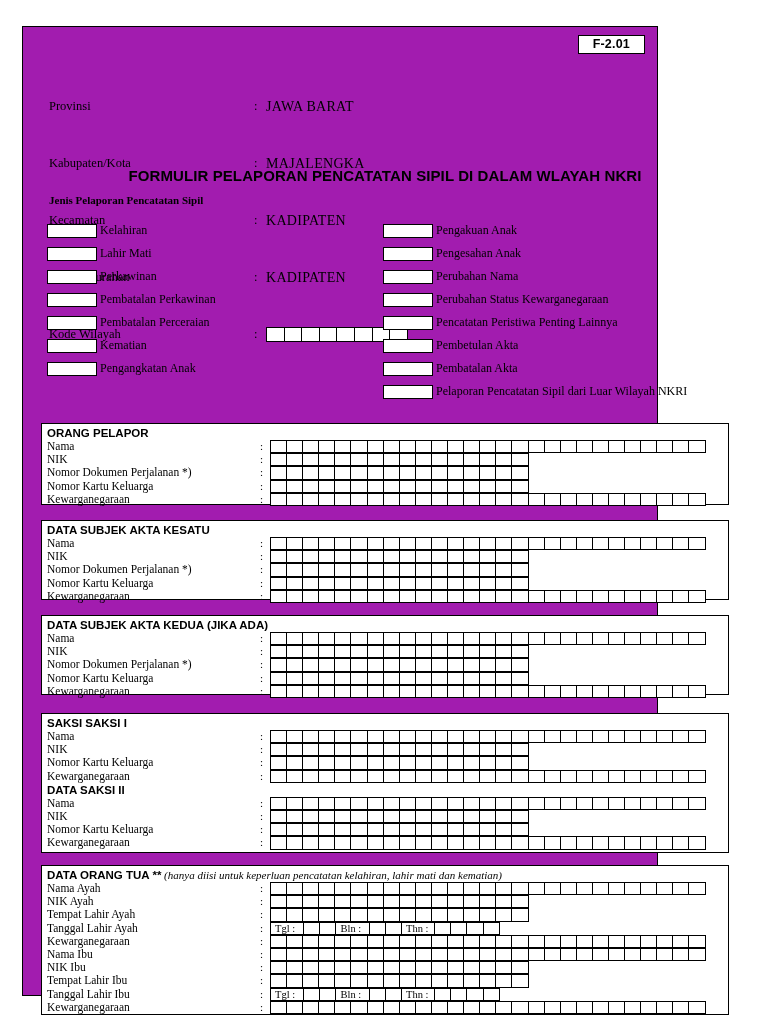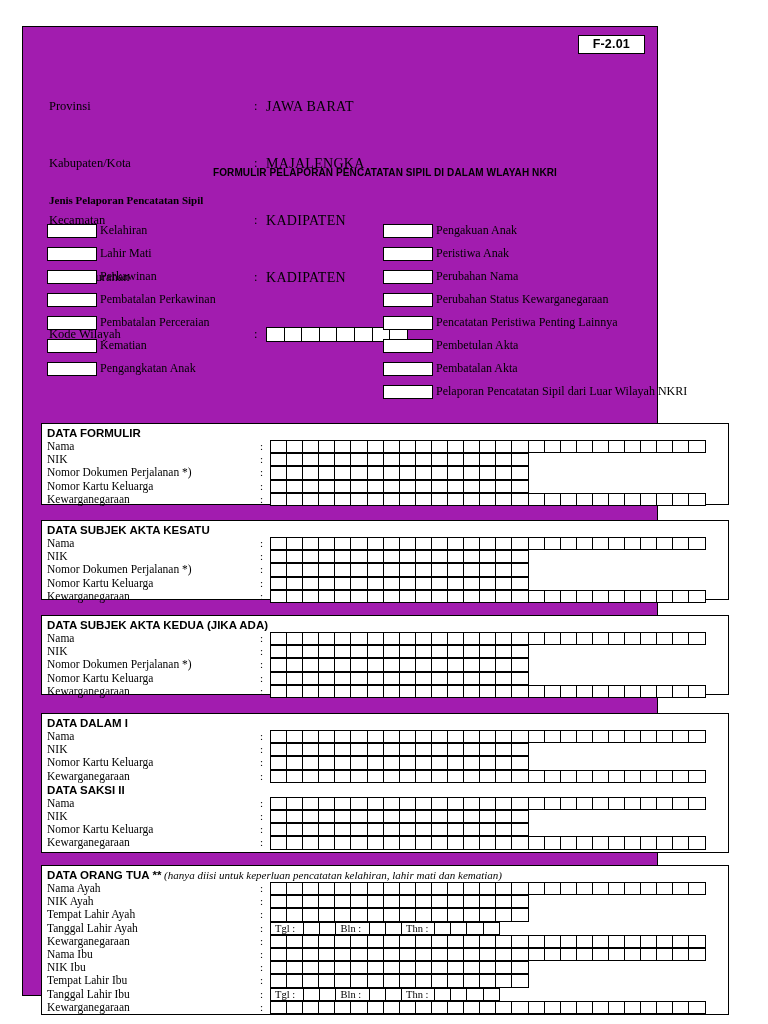--- a/index.html
+++ b/index.html
@@ -74,7 +74,7 @@
     text-align: center;
     font-family: "Liberation Sans", sans-serif;
     font-weight: bold;
-    font-size: 10px;
+    font-size: 15px;
     letter-spacing: .1px;
   }
 

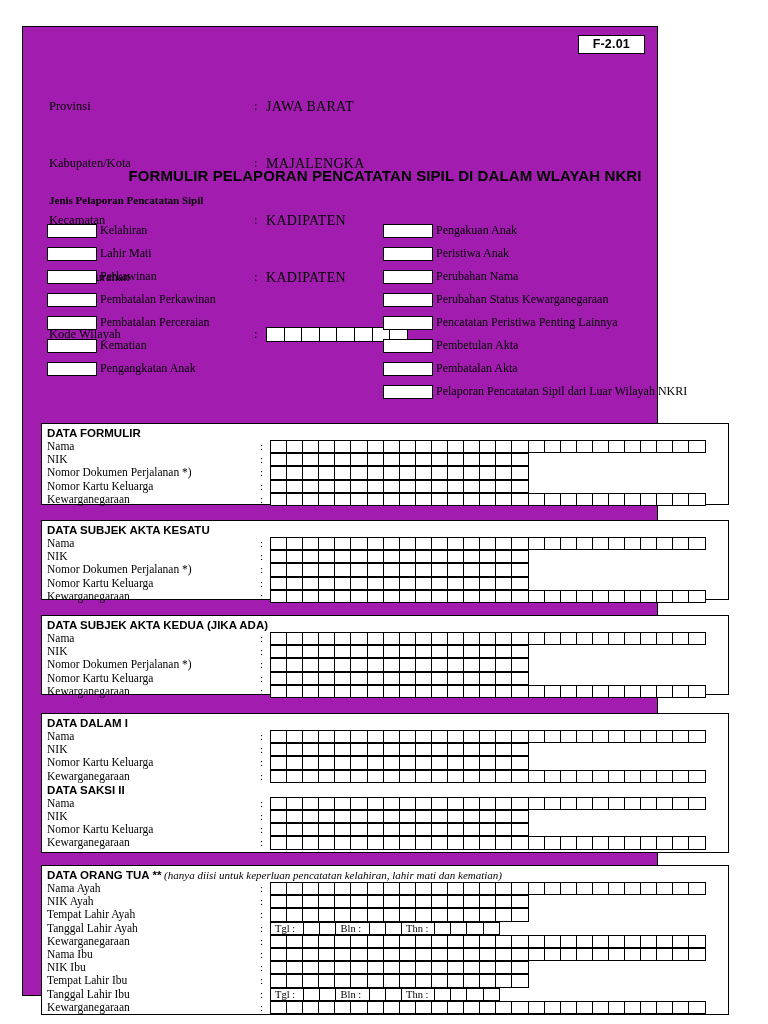--- a/index.html
+++ b/index.html
@@ -268,7 +268,7 @@
         </div>
         <div class="check-item">
           <div class="check-box"></div>
-          <div class="check-label">Peristiwa Anak</div>
+          <div class="check-label">Pengesahan Anak</div>
         </div>
         <div class="check-item">
           <div class="check-box"></div>

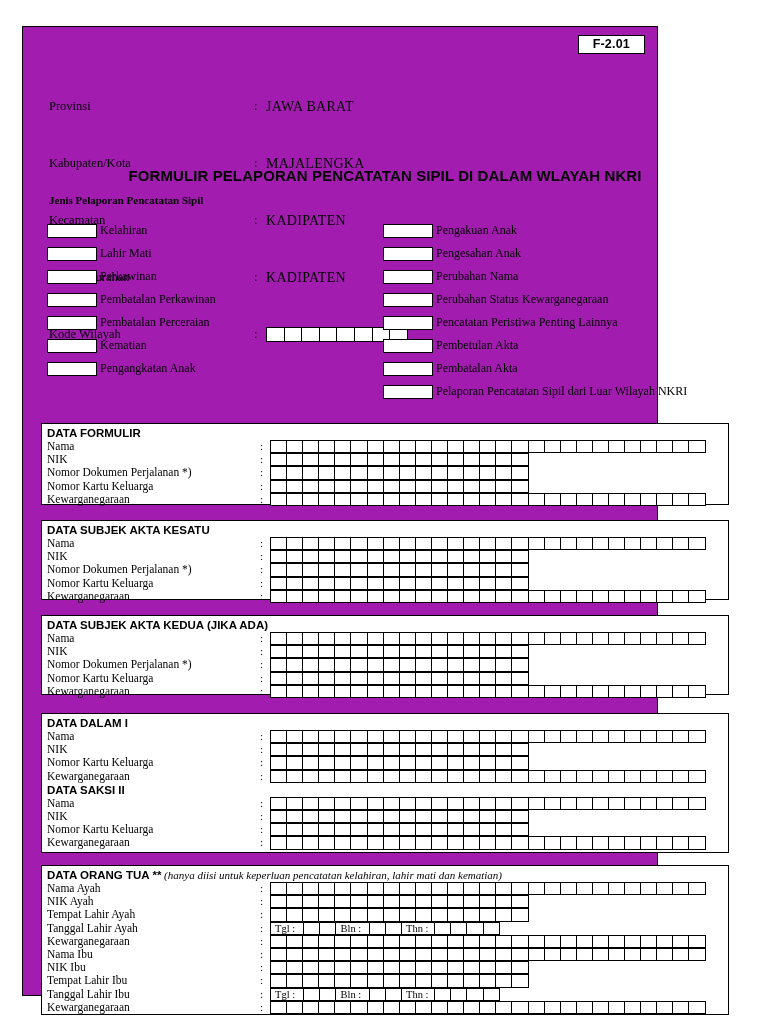--- a/index.html
+++ b/index.html
@@ -299,7 +299,7 @@
 
   <div id="sections-root">
       <div class="data-section" style="top: 396px; height: 82px;">
-        <div class="sec-title">DATA FORMULIR</div>
+        <div class="sec-title">ORANG PELAPOR</div>
         <div class="field-row">
           <div class="f-label">Nama</div>
           <div class="f-colon">:</div>

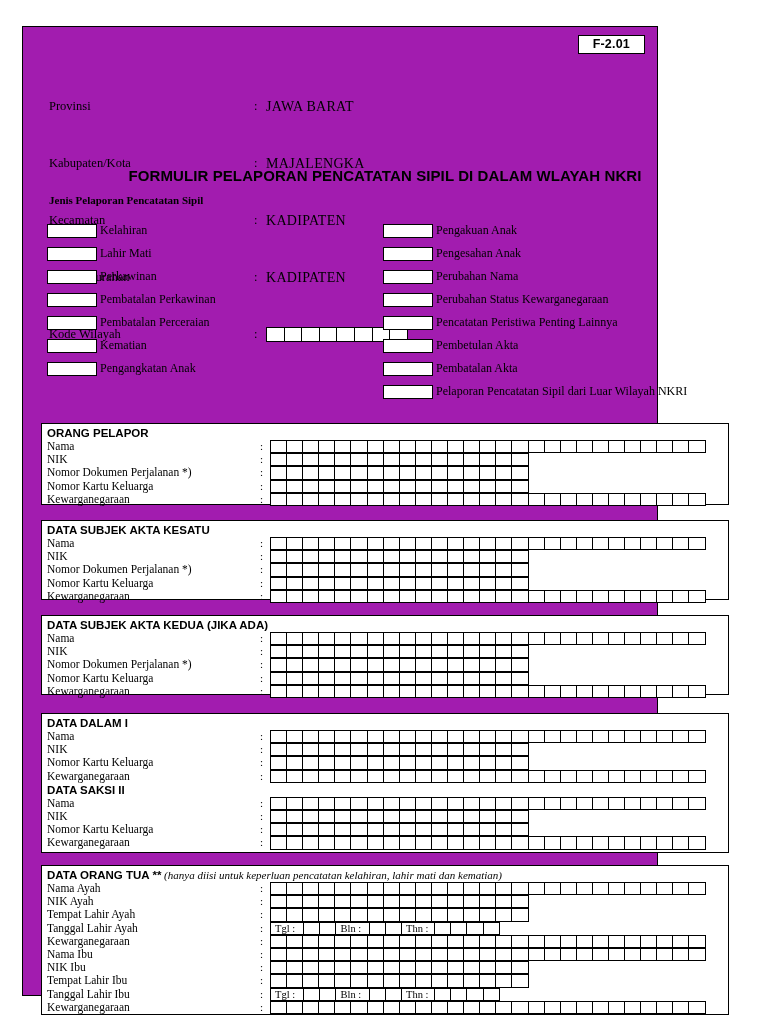--- a/index.html
+++ b/index.html
@@ -704,7 +704,7 @@
         </div>
       </div>
       <div class="data-section" style="top: 686px; height: 140px;">
-        <div class="sec-title">DATA DALAM I</div>
+        <div class="sec-title">SAKSI SAKSI I</div>
         <div class="field-row">
           <div class="f-label">Nama</div>
           <div class="f-colon">:</div>

